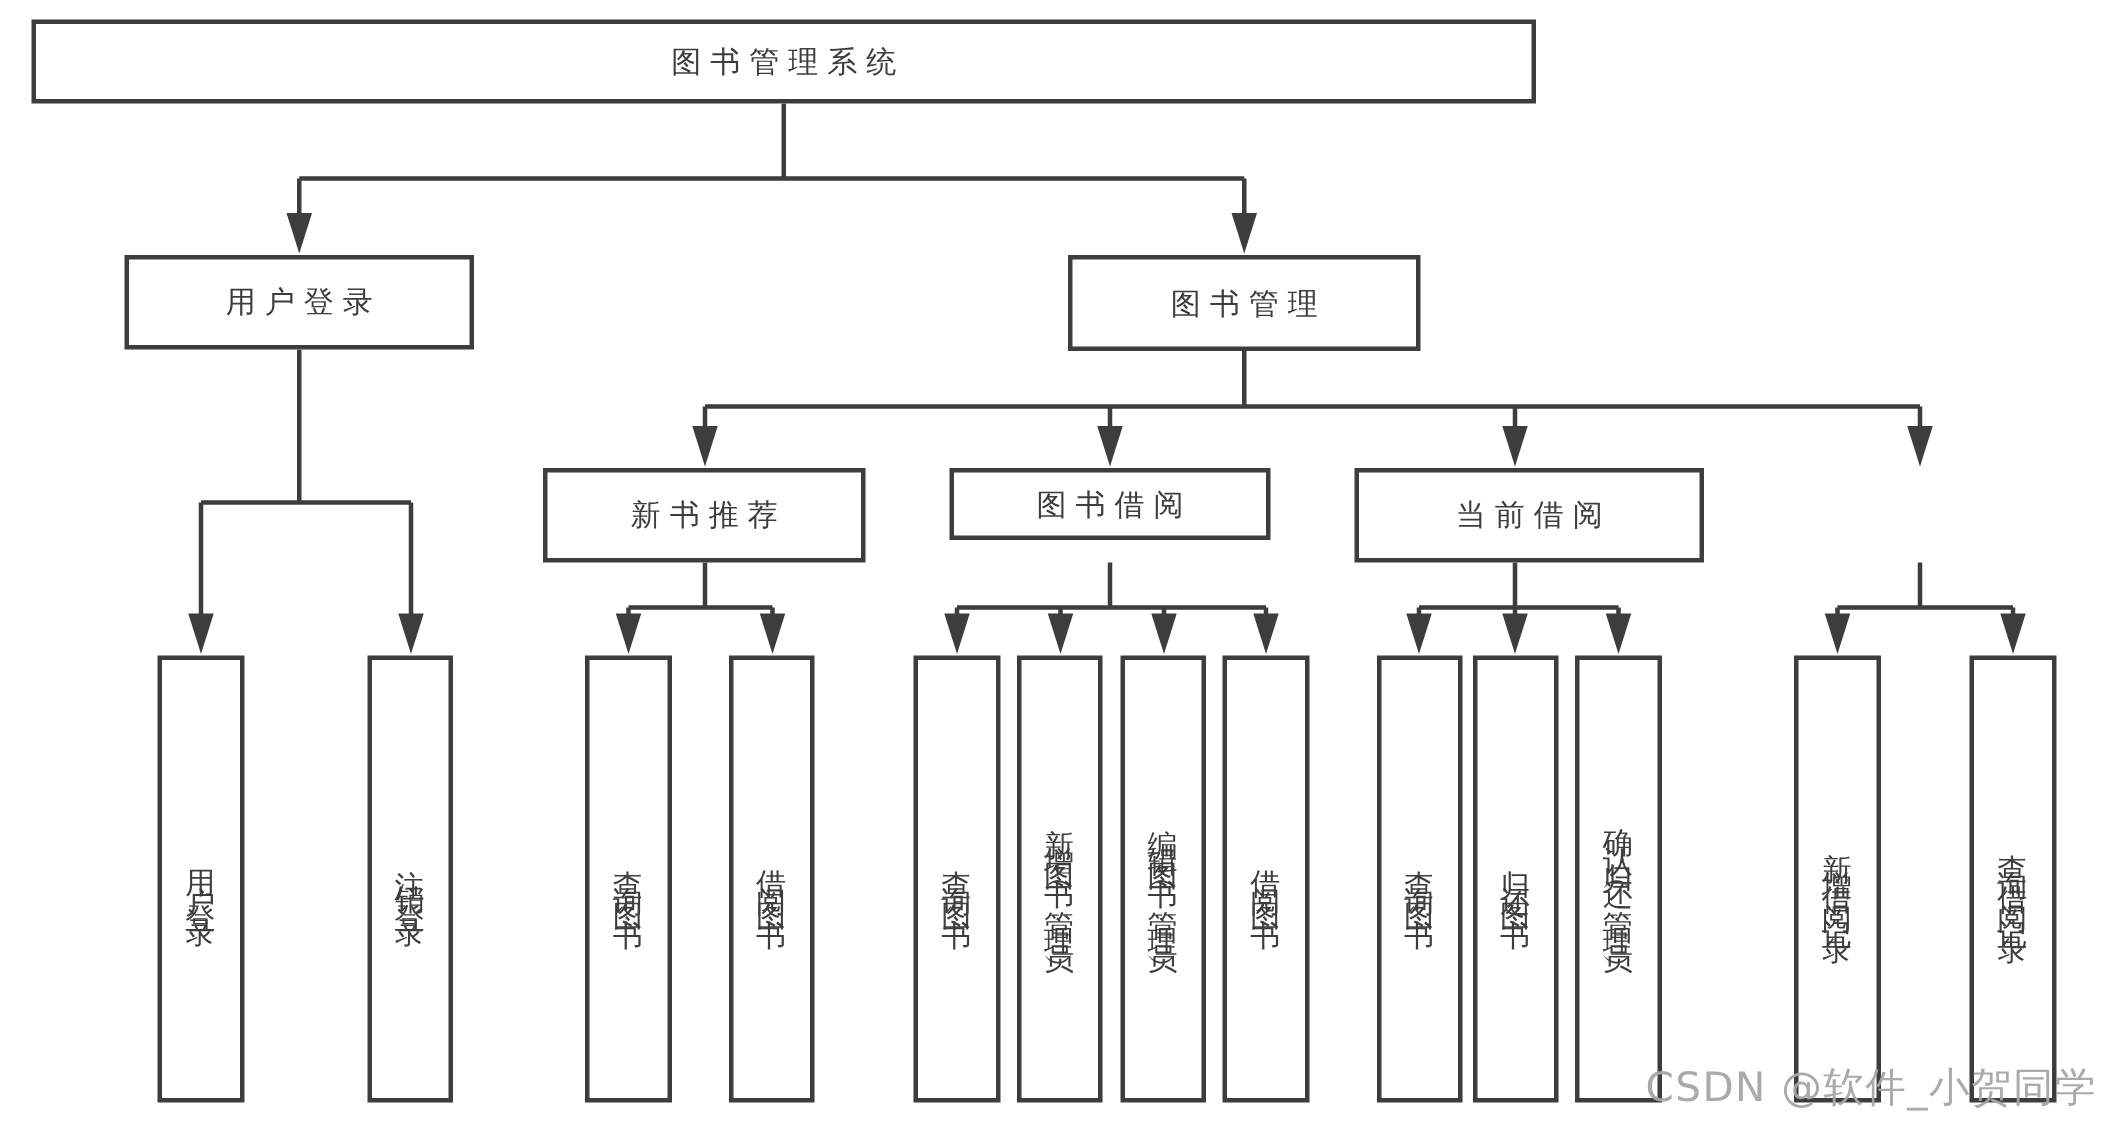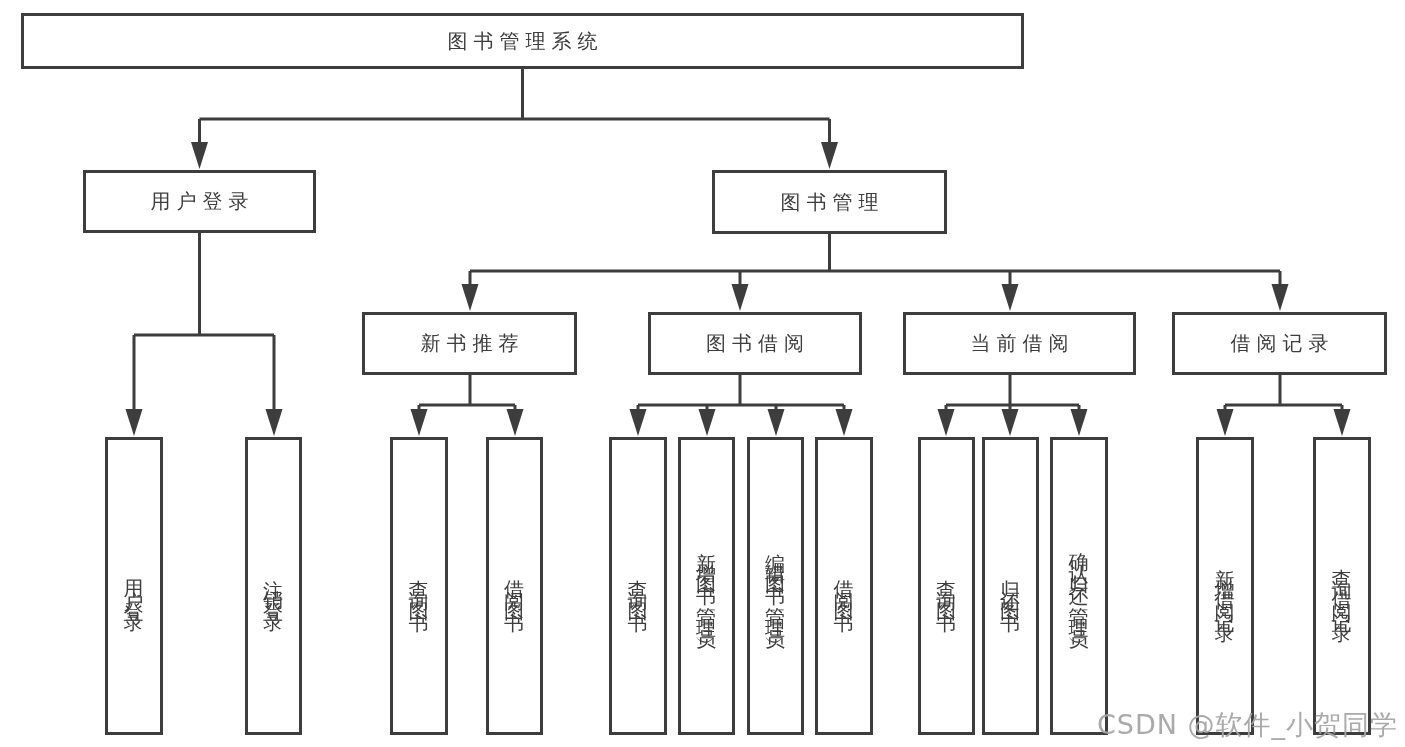--- a/index.html
+++ b/index.html
@@ -114,7 +114,7 @@
   <div class="hbox" style="left:362px; top:312px; width:215px; height:63px;">
     <span class="hlabel">新书推荐</span>
   </div>
-  <div class="hbox" style="left:648px; top:312px; width:214px; height:63px;justify-content:center;">
+  <div class="hbox" style="left:633px; top:312px; width:214px; height:48px;justify-content:center;">
     <span class="hlabel">图书借阅</span>
   </div>
   <div class="hbox" style="left:903px; top:312px; width:233px; height:63px;">

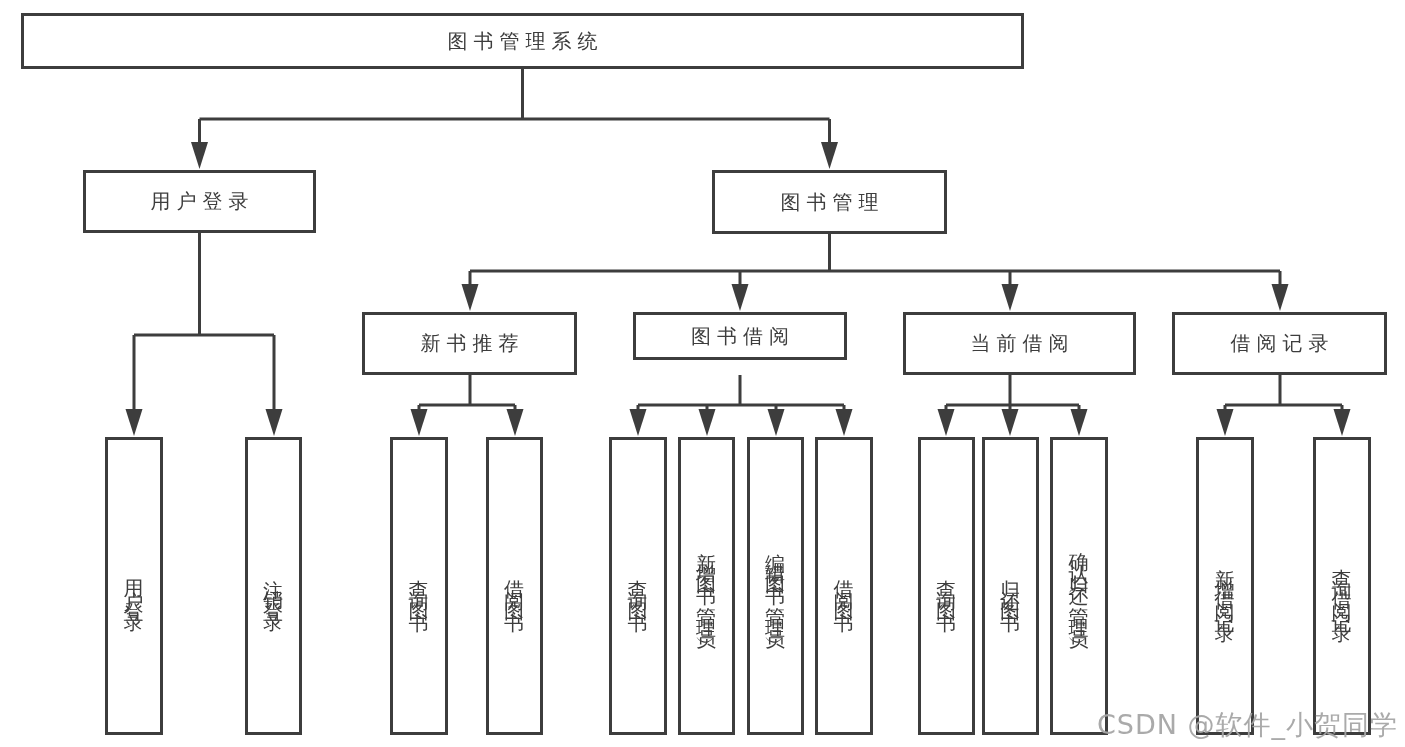--- a/index.html
+++ b/index.html
@@ -120,9 +120,6 @@
   <div class="hbox" style="left:903px; top:312px; width:233px; height:63px;">
     <span class="hlabel">当前借阅</span>
   </div>
-  <div class="hbox" style="left:1172px; top:312px; width:215px; height:63px;">
-    <span class="hlabel">借阅记录</span>
-  </div>
 
   <div class="vbox" style="left:105px;">
     <span class="vlabel">用户登录</span>

